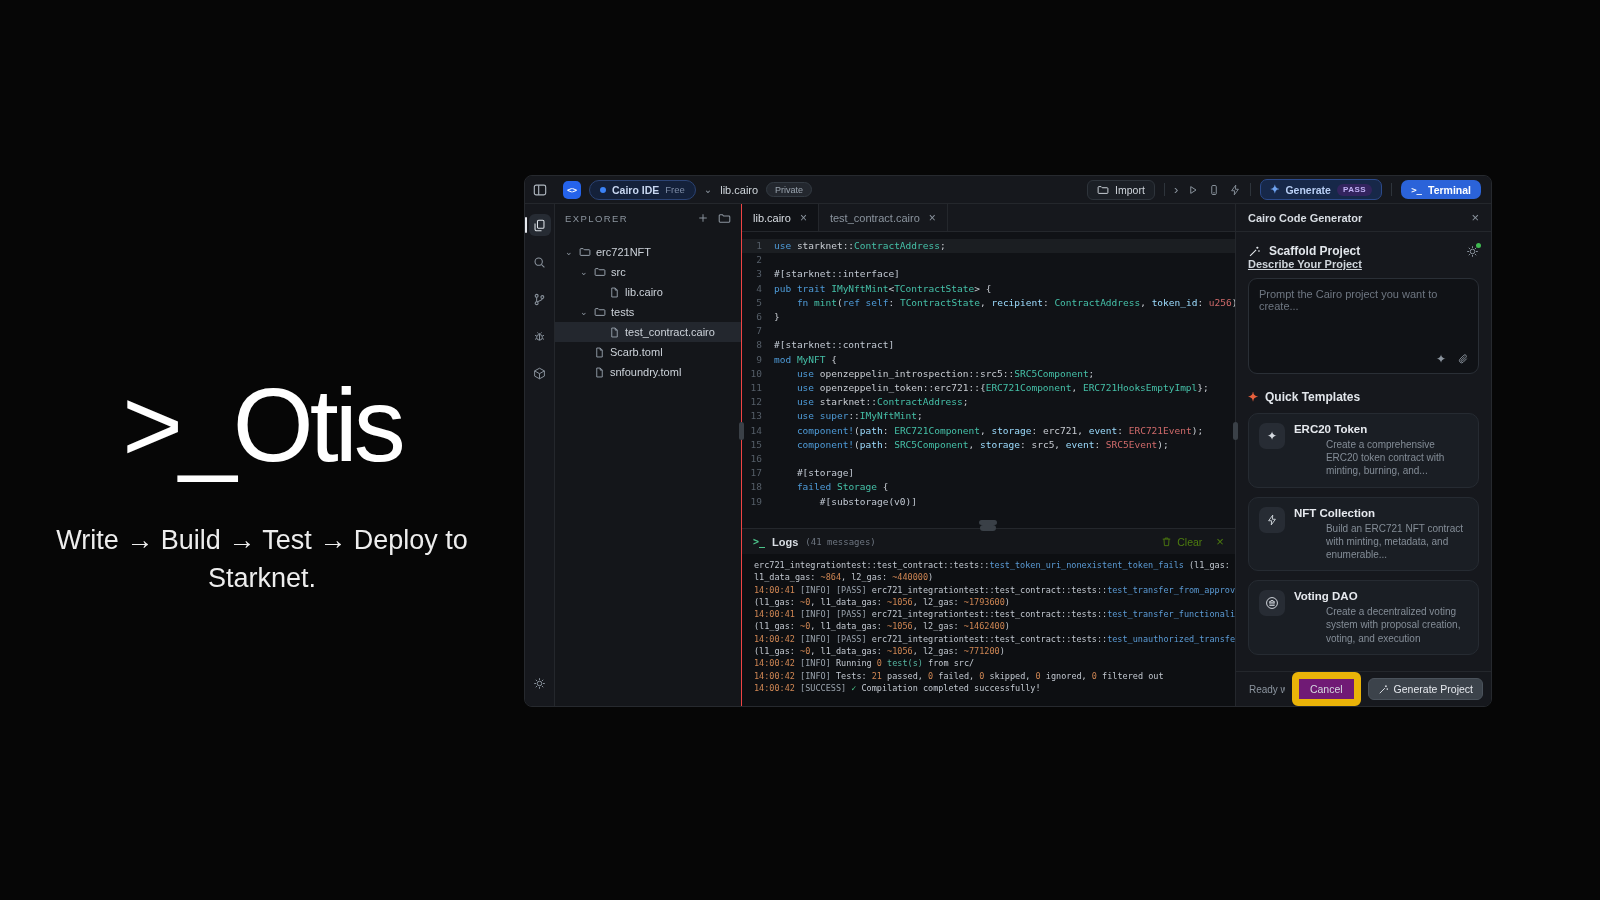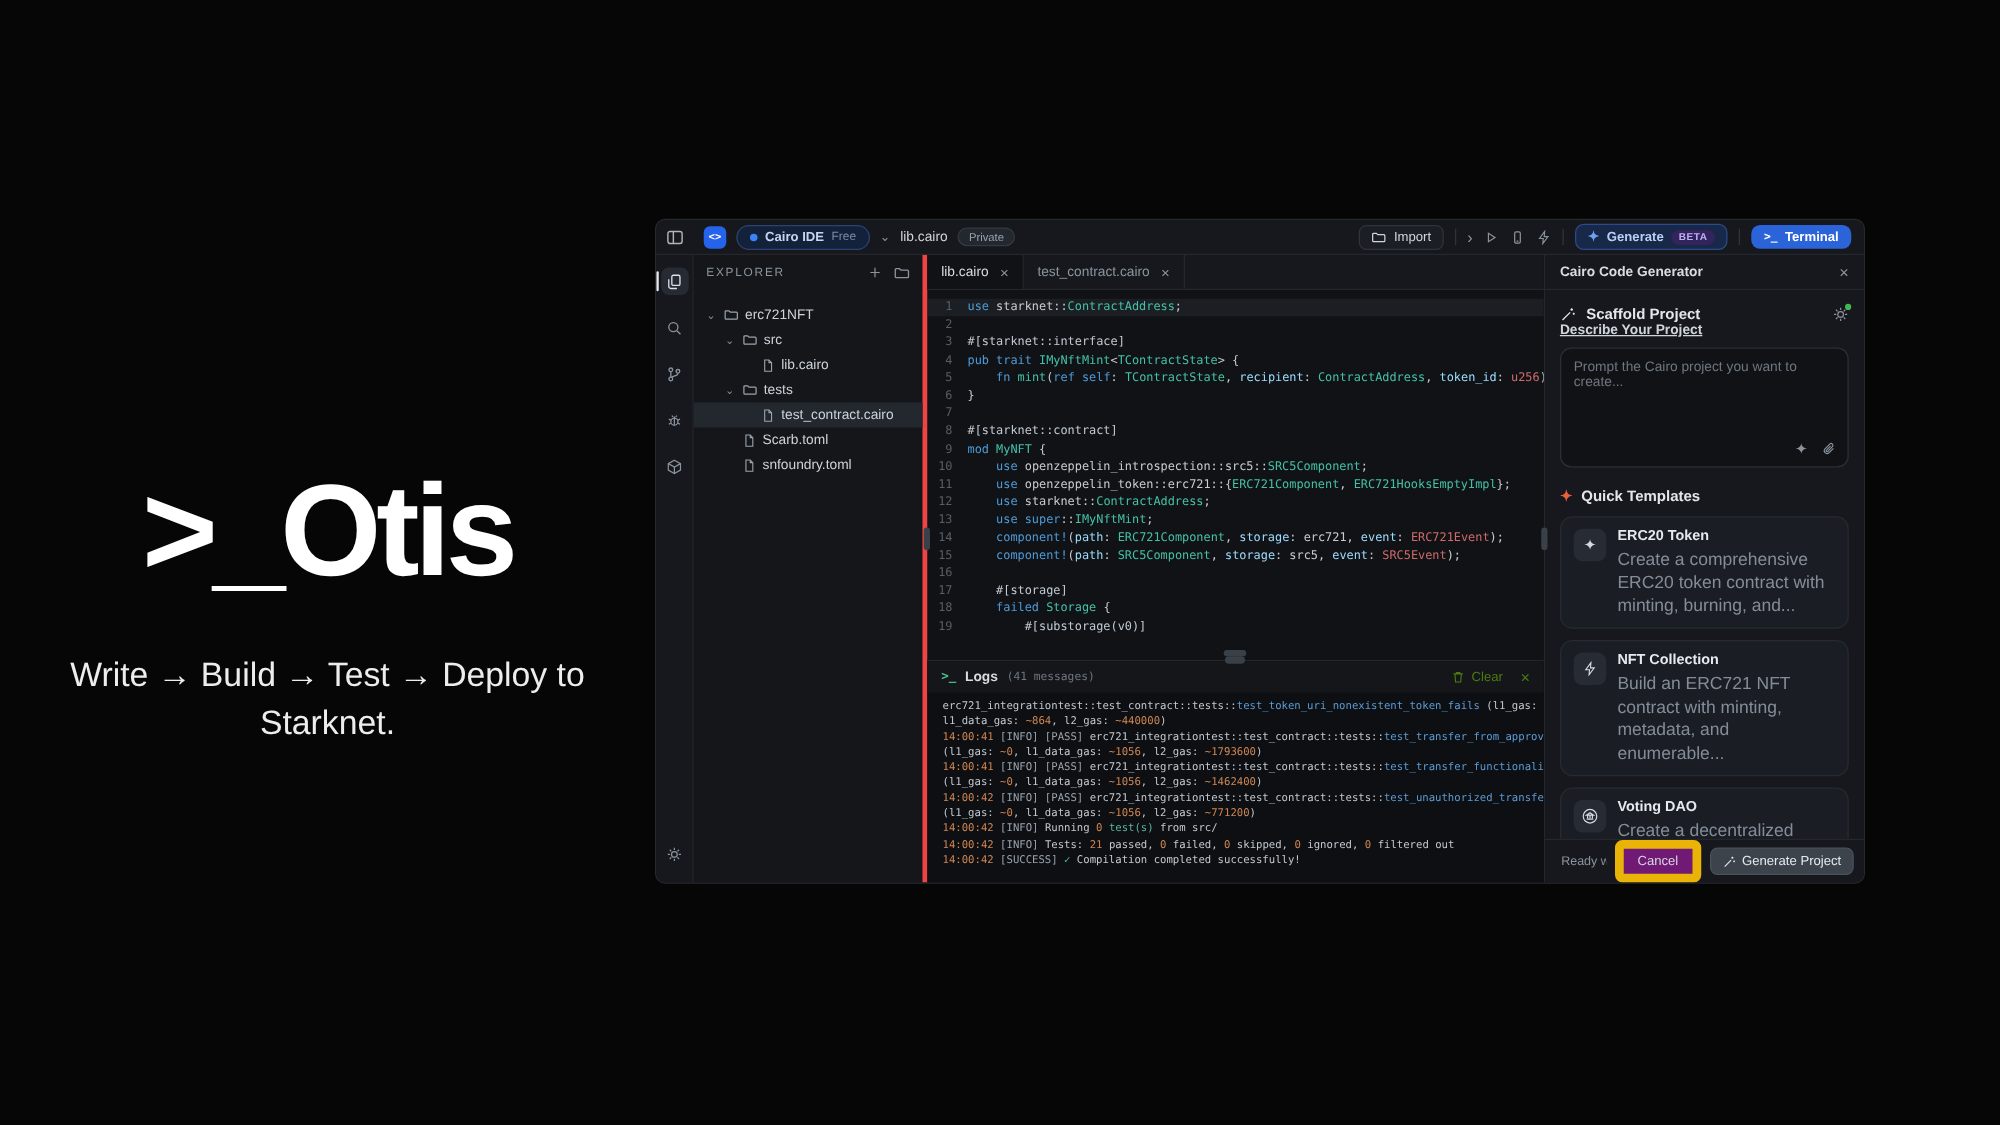--- a/index.html
+++ b/index.html
@@ -209,7 +209,7 @@
         <span class="btn-gen">
           <span class="gen-star">✦</span>
           <span>Generate</span>
-          <span class="beta">BETA</span>
+          <span class="beta">PASS</span>
         </span>
         <span class="tb-sep"></span>
         <span class="btn-term">

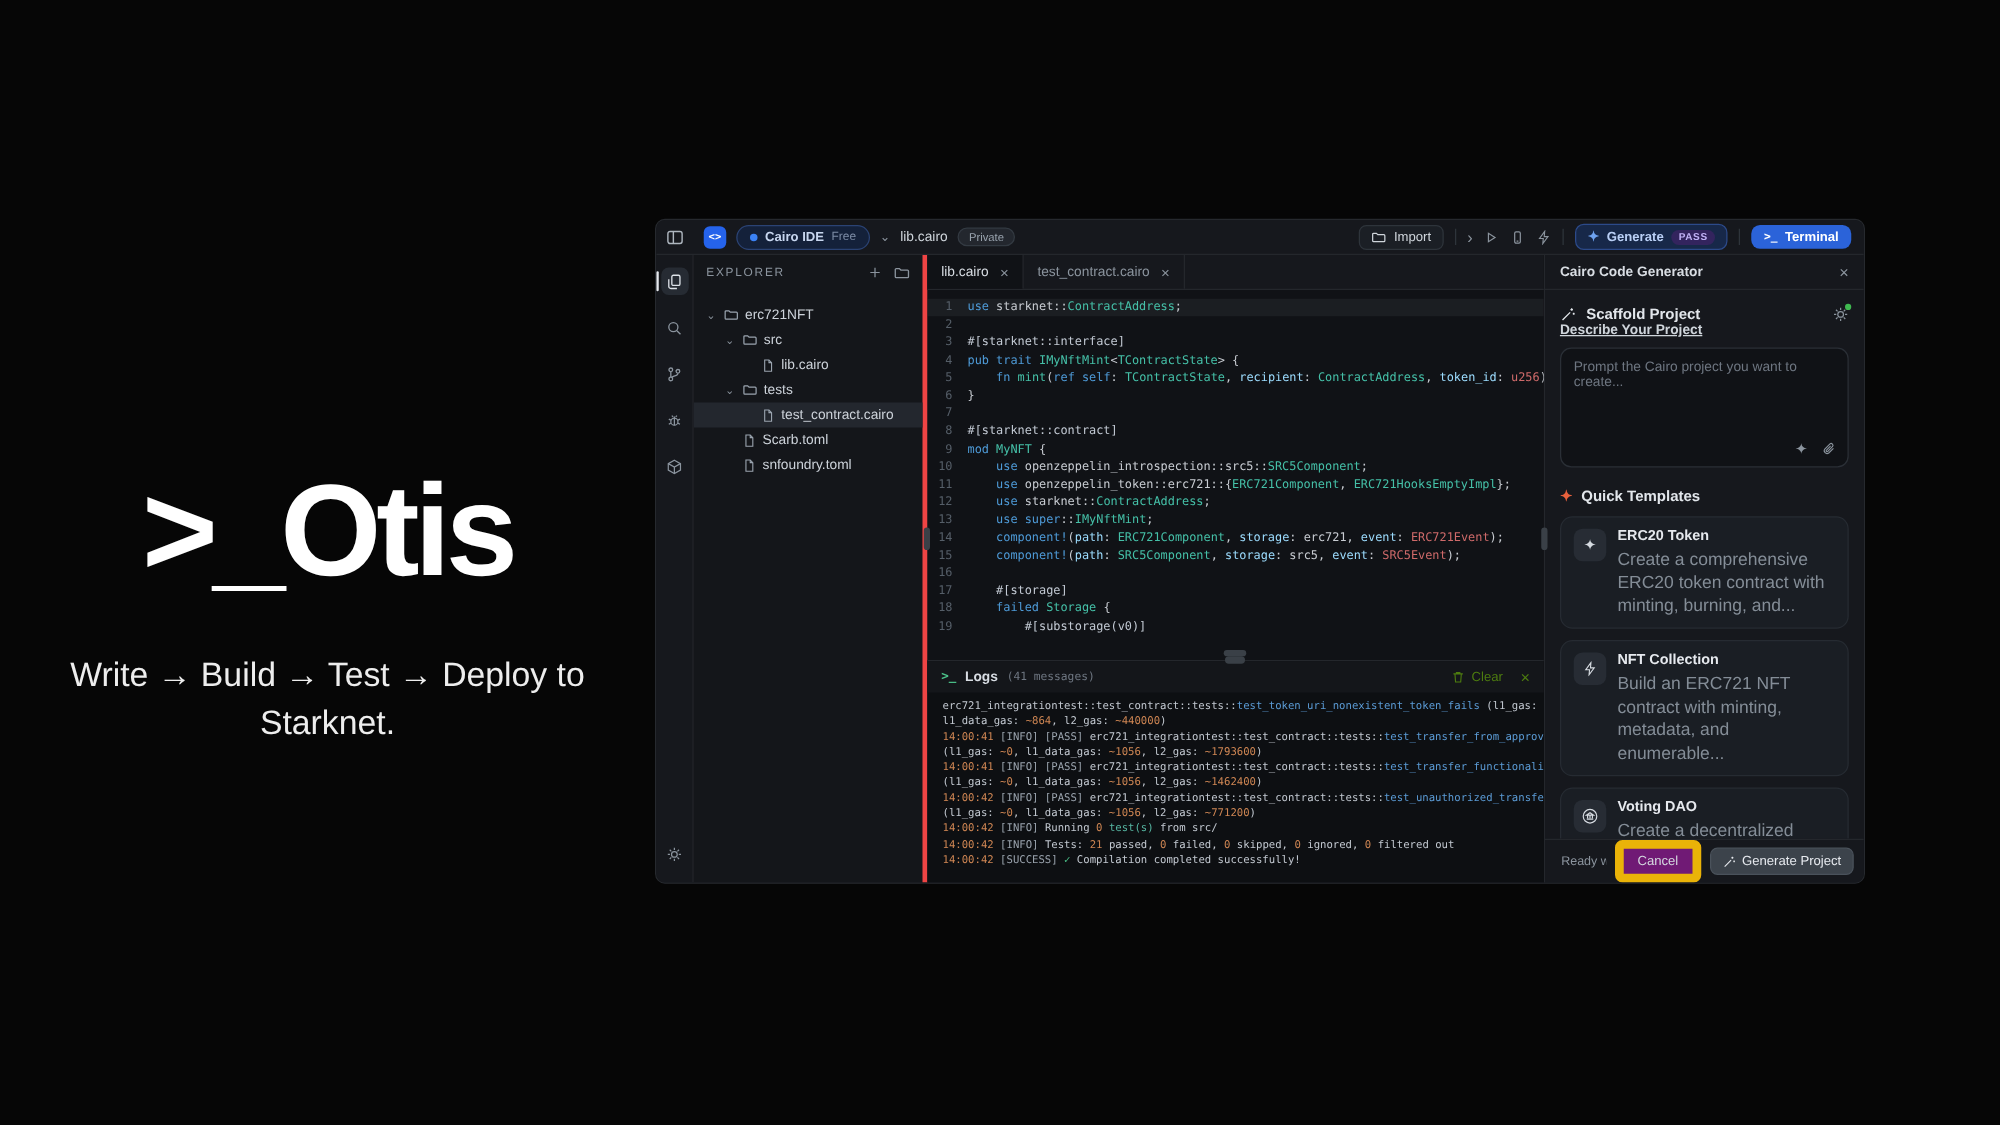--- a/index.html
+++ b/index.html
@@ -62,7 +62,7 @@
   .ab-bottom { margin-top:auto; margin-bottom:12px; }
 
   
-  .explorer { flex:0 0 187px; background:#14161a; border-right:4px solid #ef4444; display:flex; flex-direction:column; }
+  .explorer { flex:0 0 187px; background:#14161a; border-right:1px solid #ef4444; display:flex; flex-direction:column; }
   .explorer-header { flex:0 0 28px; display:flex; align-items:center; padding:0 10px; color:#8b949e;
                      font-size:9.5px; letter-spacing:1.4px; }
   .explorer-actions { margin-left:auto; display:flex; gap:9px; color:#8b949e; }

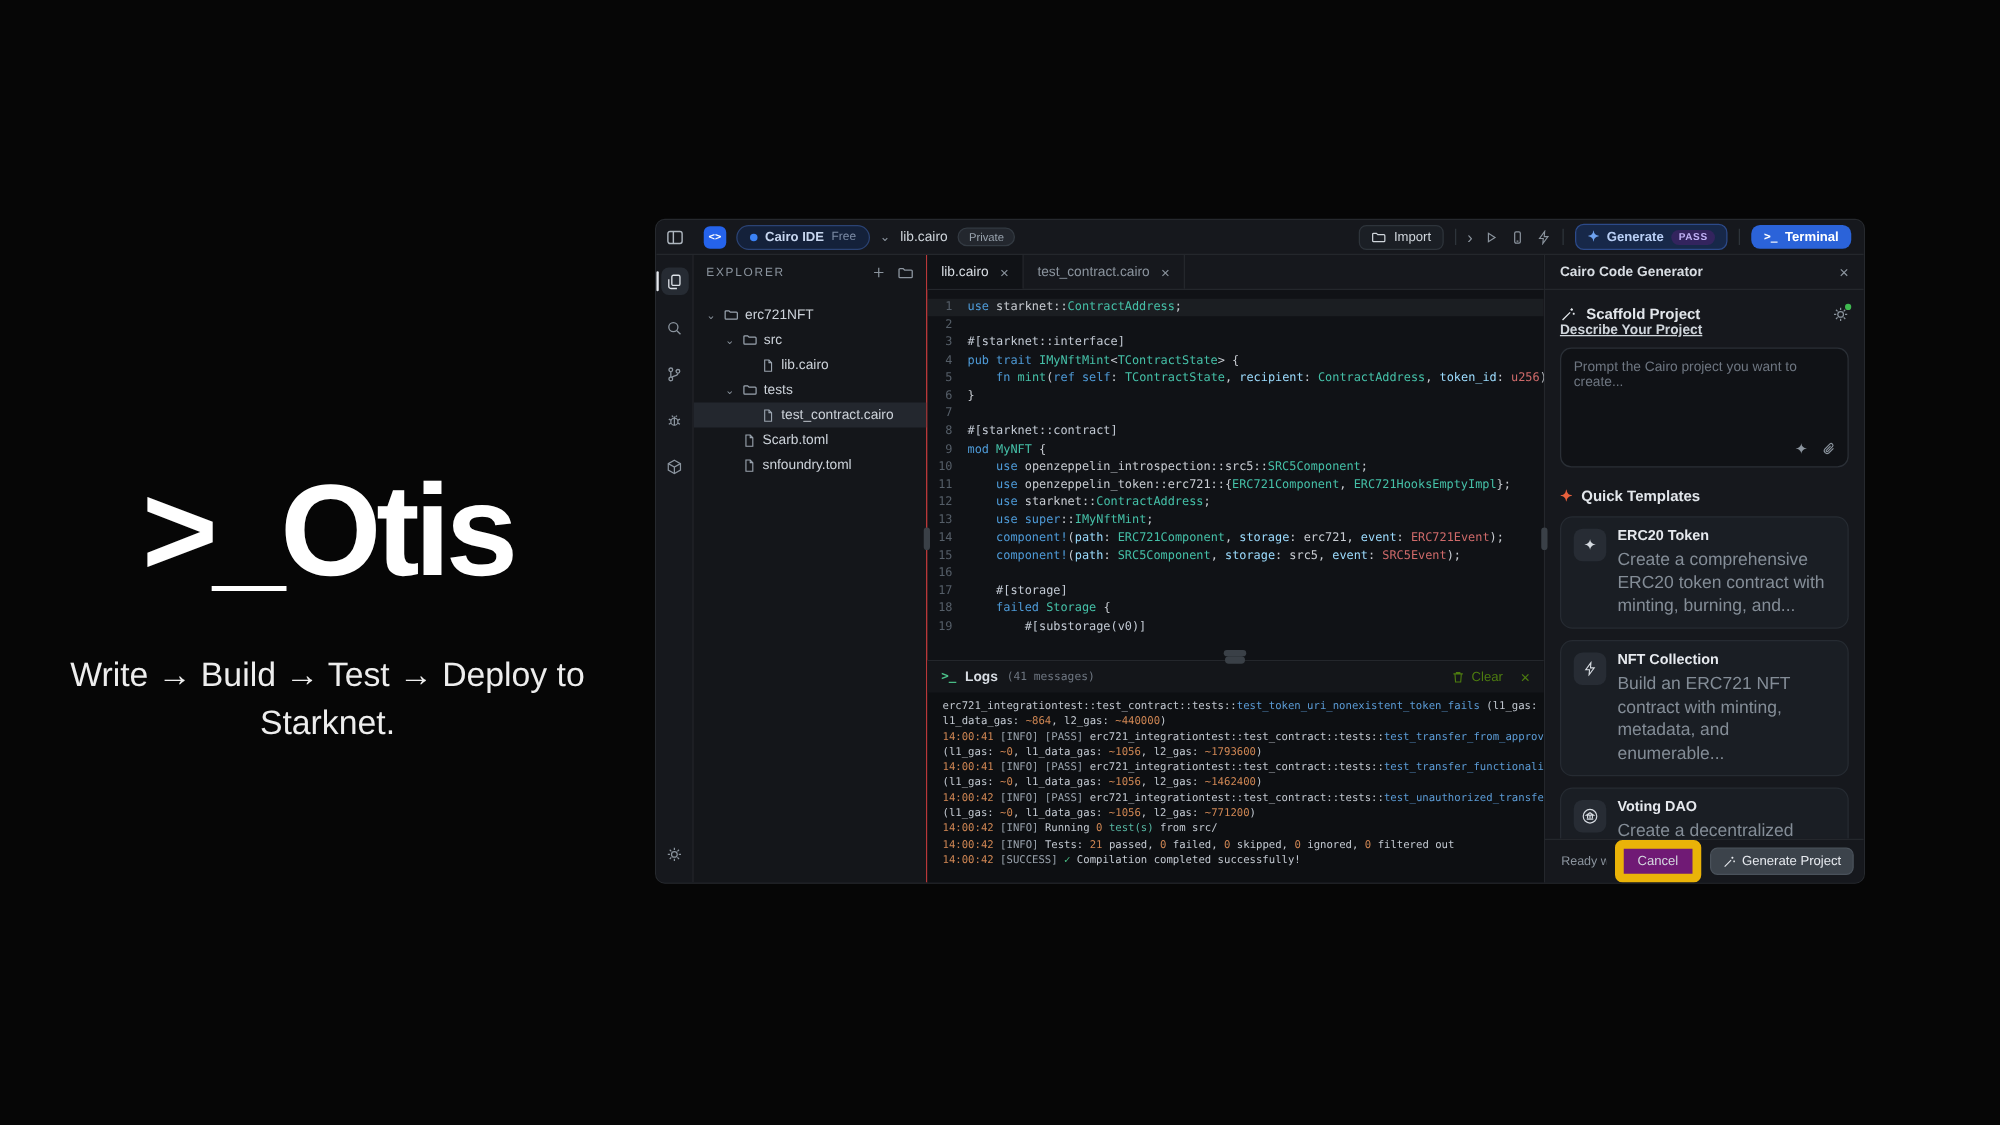--- a/index.html
+++ b/index.html
@@ -10,7 +10,7 @@
   
   .hero { position:absolute; left:0; top:0; width:524px; height:900px;
           display:flex; flex-direction:column; align-items:center; justify-content:center; padding-top:70px; }
-  .hero-title { font-size:104px; font-weight:700; color:#ffffff; letter-spacing:-4px; line-height:1;text-align:right; }
+  .hero-title { font-size:104px; font-weight:400; color:#ffffff; letter-spacing:-4px; line-height:1;text-align:right; }
   .hero-subtitle { margin-top:44px; font-size:27px; color:#ededed; text-align:center; max-width:460px; line-height:1.42; }
 
   

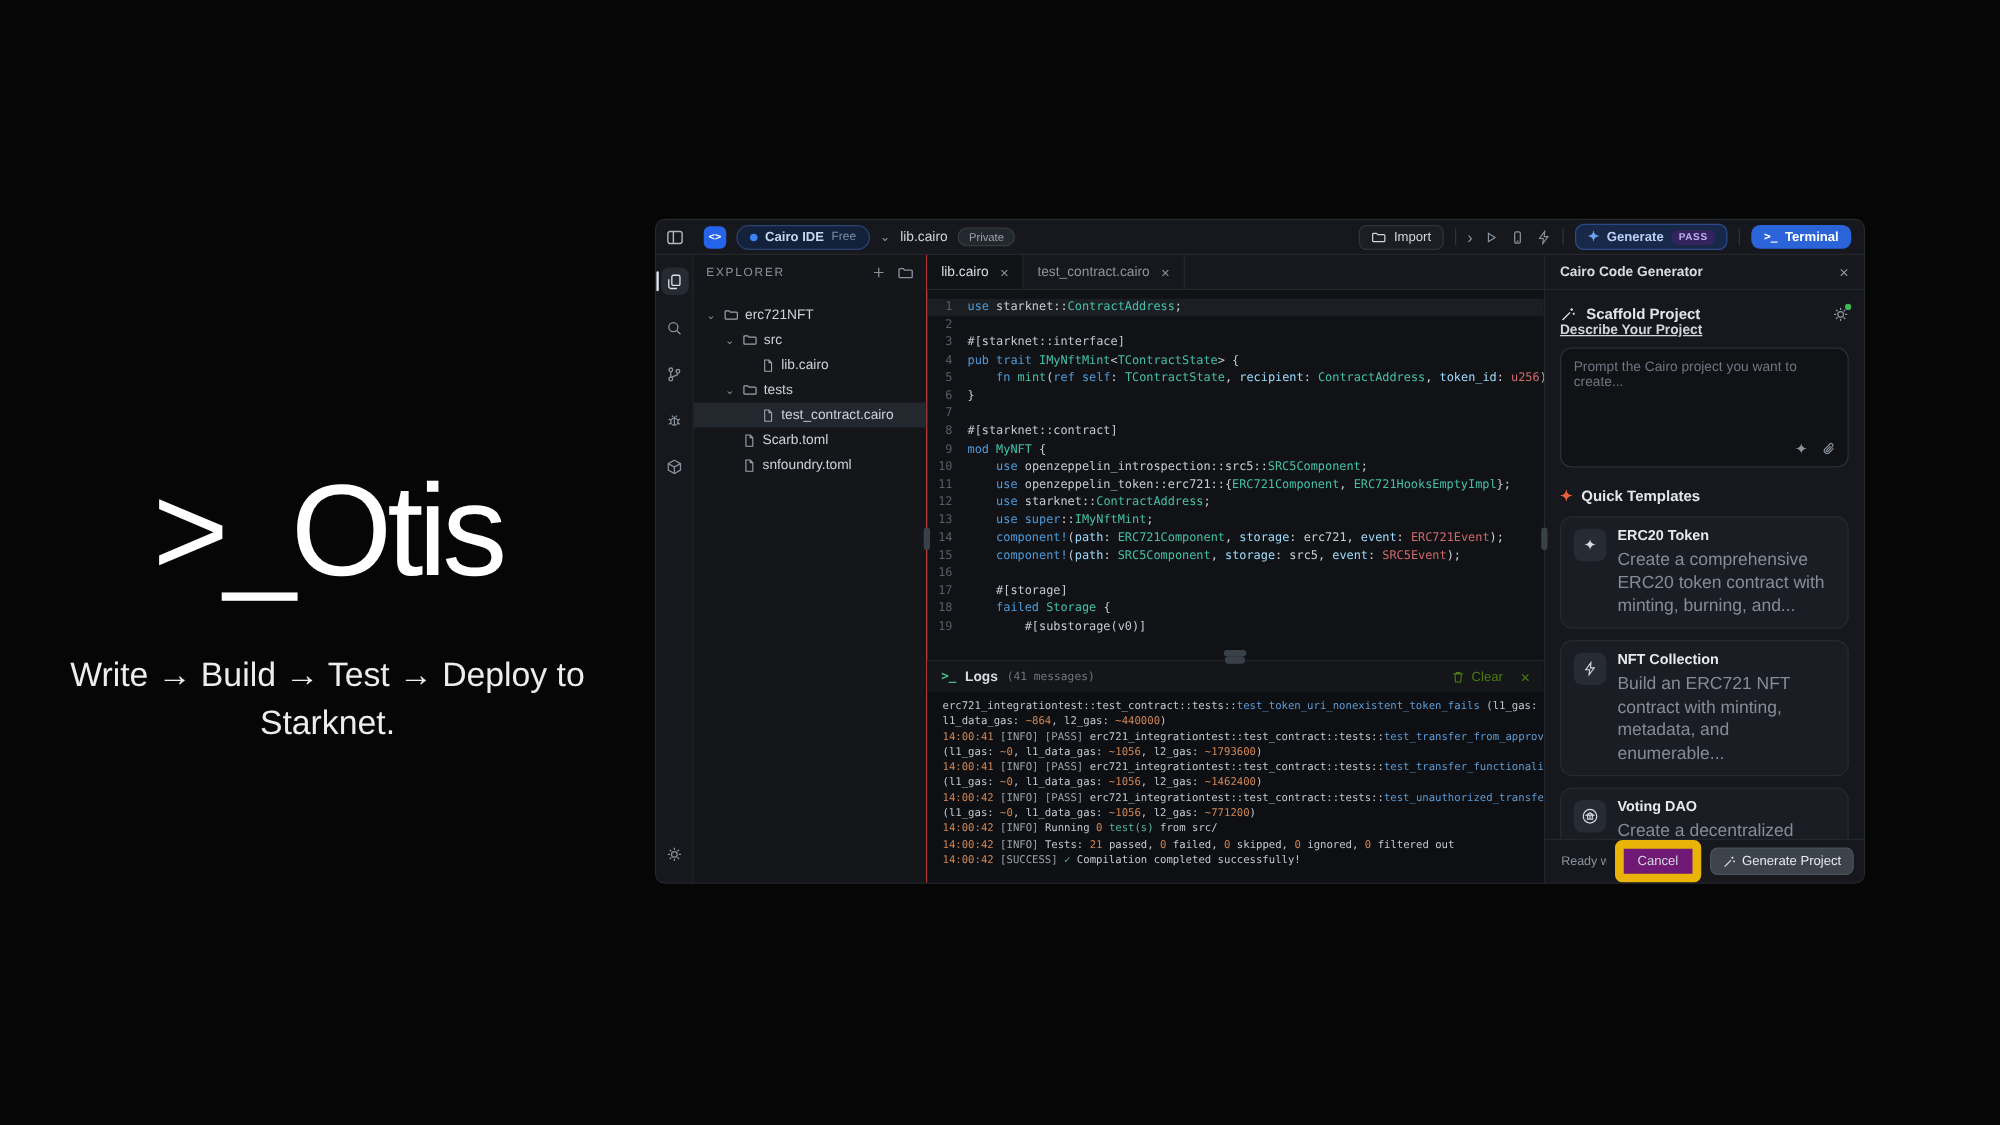--- a/index.html
+++ b/index.html
@@ -140,7 +140,7 @@
   .tcard-icon { width:26px; height:26px; border-radius:7px; background:#272c34; display:flex; align-items:center;
                 justify-content:center; color:#d5dae0; flex:0 0 26px; font-size:12px; }
   .tcard-title { font-size:11.5px; font-weight:bold; color:#e6e9ee; }
-  .tcard-desc { margin-top:3px; font-size:14px; color:#848d97; line-height:1.32; }
+  .tcard-desc { margin-top:3px; font-size:10px; color:#848d97; line-height:1.32;margin-left:32px; }
   .rp-footer { flex:0 0 29px; border-top:1px solid #24272c; display:flex; align-items:center; gap:7px;
                padding:0 8px; background:#16181d; }
   .rp-status { display:flex; align-items:center; gap:5px; font-size:10px; color:#8b949e; flex:1; min-width:0; white-space:nowrap; overflow:hidden; }

